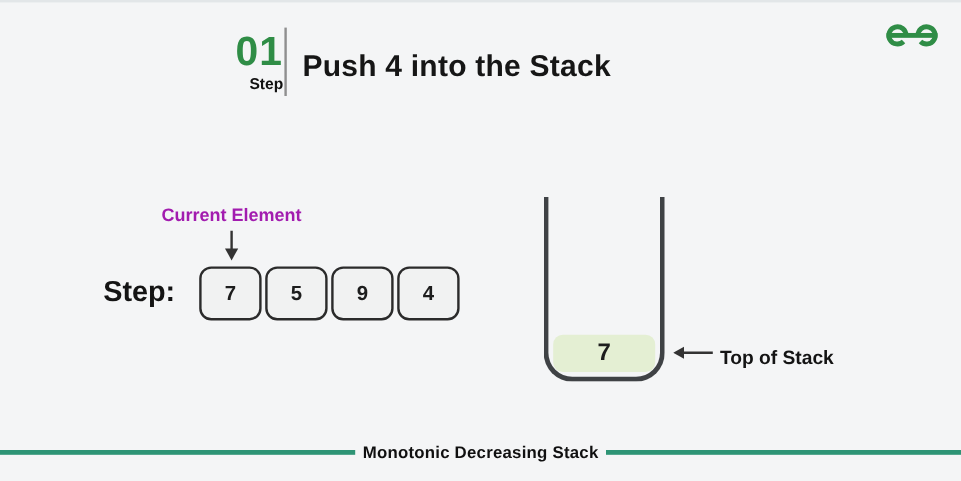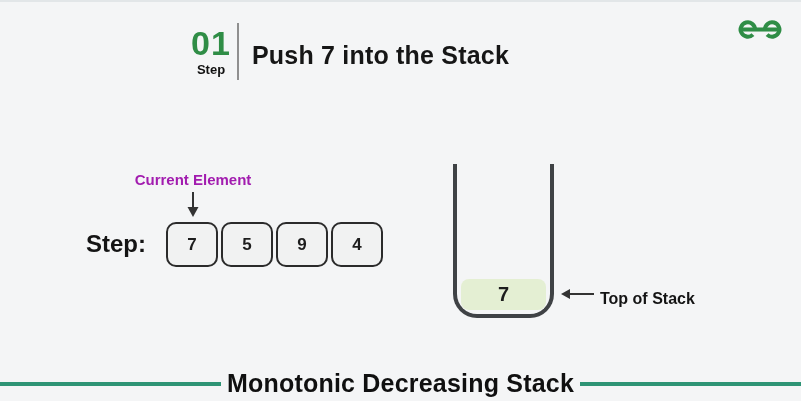--- a/index.html
+++ b/index.html
@@ -12,7 +12,7 @@
   .top-edge{position:absolute;top:0;left:0;right:0;height:2px;background:#e2e6e8;}
 
   
-  .step-block{position:absolute;left:186px;top:26px;width:50px;text-align:center;}
+  .step-block{position:absolute;left:186px;top:26px;width:50px;text-align:right;}
   .step-number{font-size:34px;font-weight:bold;line-height:34px;color:#2f8d46;letter-spacing:1px;}
   .step-label{font-size:13px;font-weight:bold;line-height:17px;color:#111;margin-top:1px;}
   .header-divider{position:absolute;left:237px;top:23px;width:2px;height:57px;background:#8f8f8f;}

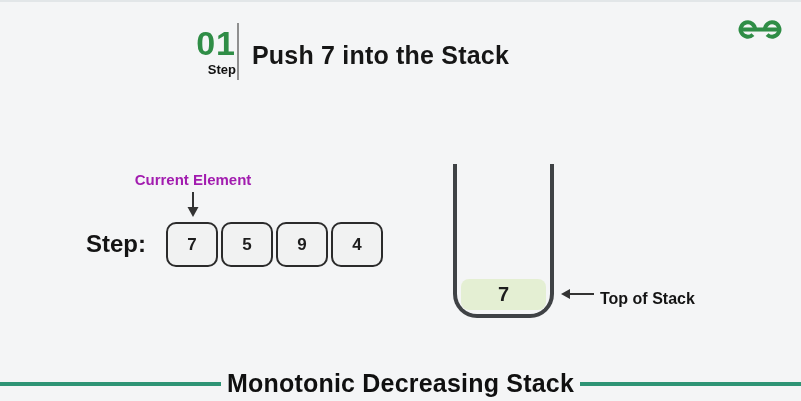--- a/index.html
+++ b/index.html
@@ -63,7 +63,7 @@
   <div class="step-label">Step</div>
 </div>
 <div class="header-divider"></div>
-<div class="page-title">Push 7 into the Stack</div>
+<div class="page-title">Push 4 into the Stack</div>
 
 <div class="logo">
   <svg width="54" height="27" viewBox="0 0 120 60" xmlns="http://www.w3.org/2000/svg">

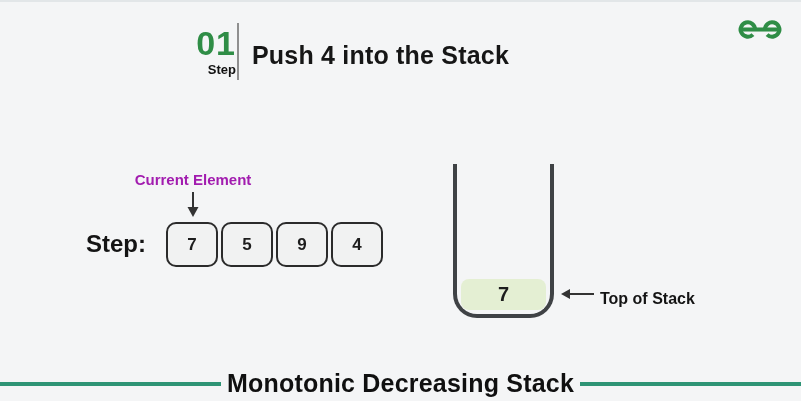--- a/index.html
+++ b/index.html
@@ -51,7 +51,7 @@
   
   .footer{position:absolute;left:0;right:0;top:369px;display:flex;align-items:center;}
   .footer-line{flex:1;height:4px;background:#2e9475;}
-  .footer-caption{margin:0 6px;font-size:25px;font-weight:bold;color:#101010;white-space:nowrap;letter-spacing:0.2px;}
+  .footer-caption{margin:0 6px;font-size:14px;font-weight:bold;color:#101010;white-space:nowrap;letter-spacing:0.2px;}
 </style>
 </head>
 <body>

